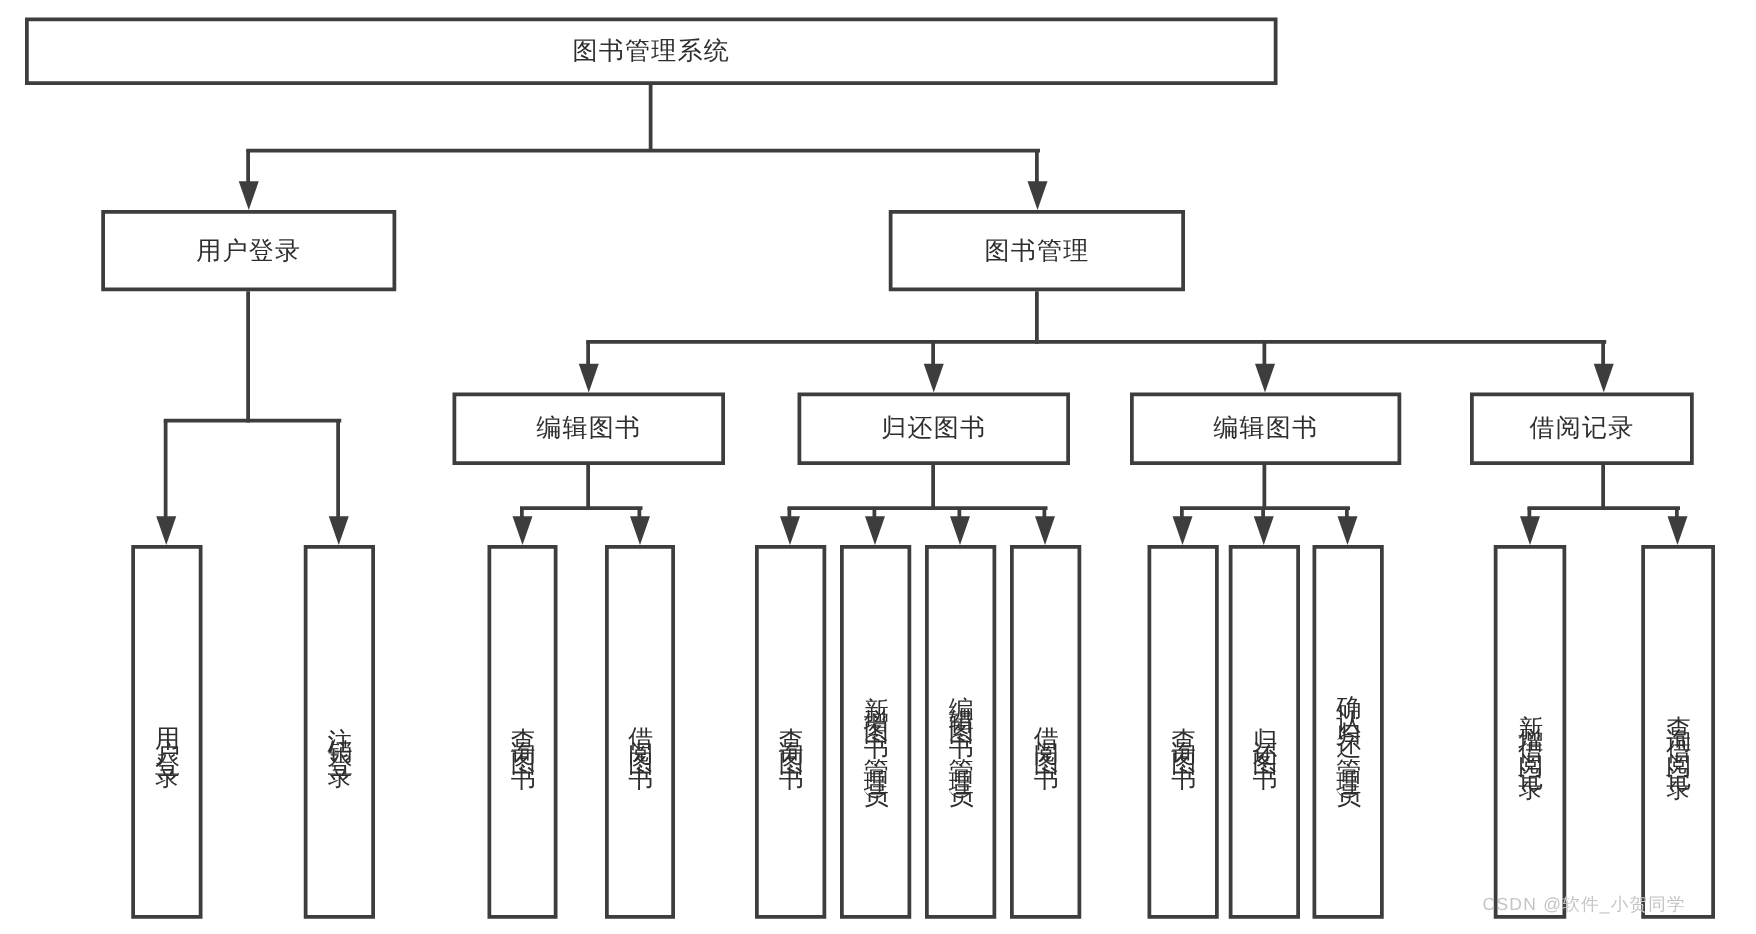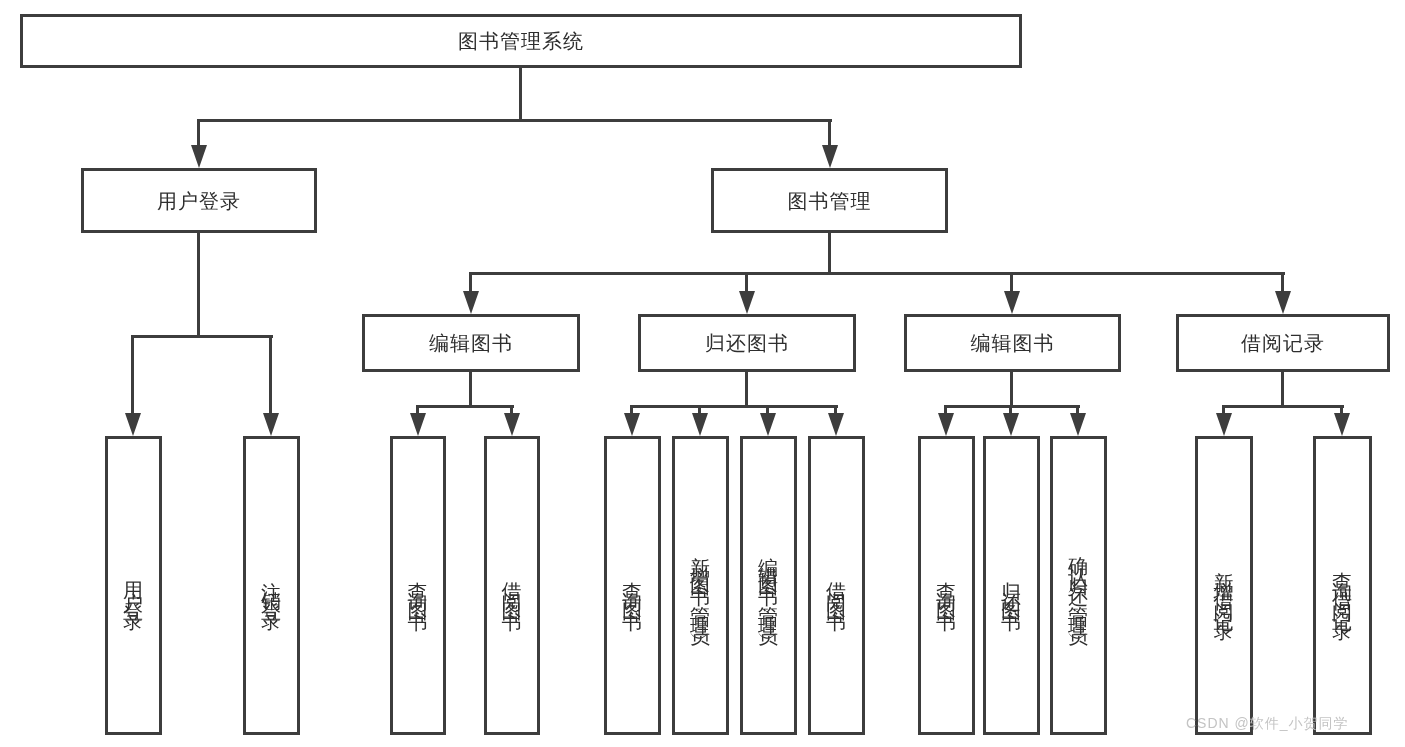--- a/index.html
+++ b/index.html
@@ -41,7 +41,7 @@
   <div class="box" style="left:362px;top:314px;width:218px;height:58px">编辑图书</div>
   <div class="box" style="left:638px;top:314px;width:218px;height:58px">归还图书</div>
   <div class="box" style="left:904px;top:314px;width:217px;height:58px">编辑图书</div>
-  <div class="box" style="left:1176px;top:314px;width:214px;height:58px">借阅记录</div>
+  <div class="box" style="left:1176px;top:314px;width:179px;height:58px">借阅记录</div>
 
   <div class="box v" style="left:105px;top:436px;width:57px;height:299px">用户登录</div>
   <div class="box v" style="left:243px;top:436px;width:57px;height:299px">注销登录</div>

